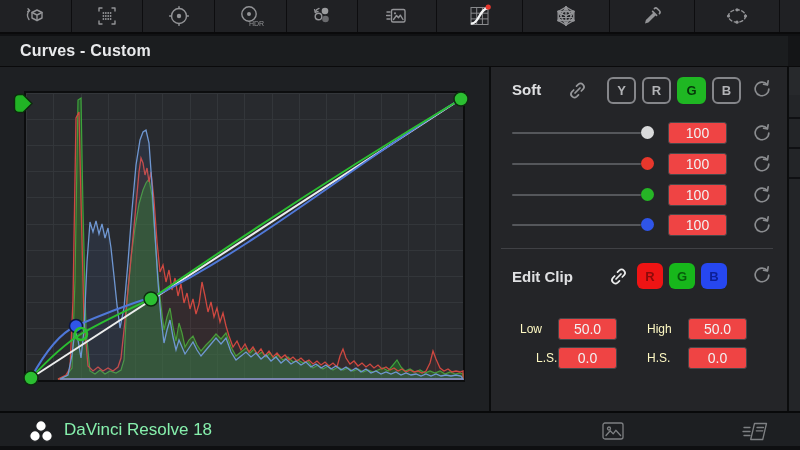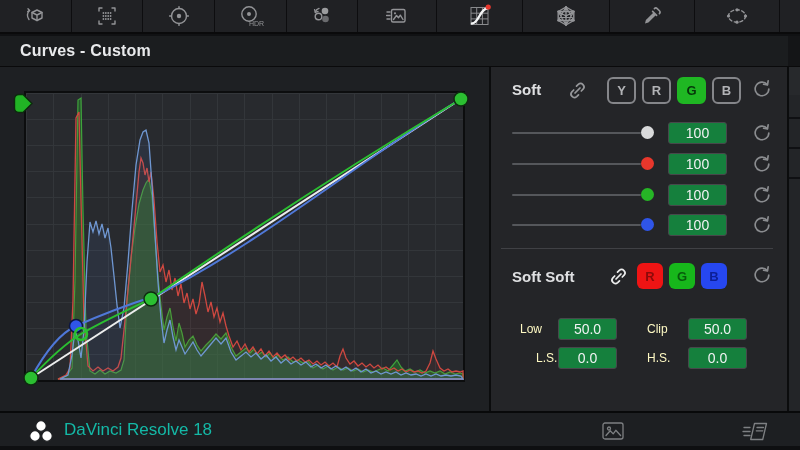--- a/index.html
+++ b/index.html
@@ -49,7 +49,7 @@
   .sc-b{background:#2647f0;color:#0c1f98;}
   .track{position:absolute;height:2px;background:#55575b;border-radius:1px;}
   .knob{position:absolute;width:13px;height:13px;border-radius:50%;}
-  .vbox{position:absolute;width:59px;height:22px;background:#15803d;border:1px solid #47484b;border-radius:3px;
+  .vbox{position:absolute;width:59px;height:22px;background:#ef4444;border:1px solid #47484b;border-radius:3px;
         color:#f1f2f3;font-size:14px;display:flex;align-items:center;justify-content:center;}
   .rst{position:absolute;width:22px;height:22px;}
   .rst path{stroke:#8a8c8f;fill:none;stroke-width:1.5;stroke-linecap:round;stroke-linejoin:round;}

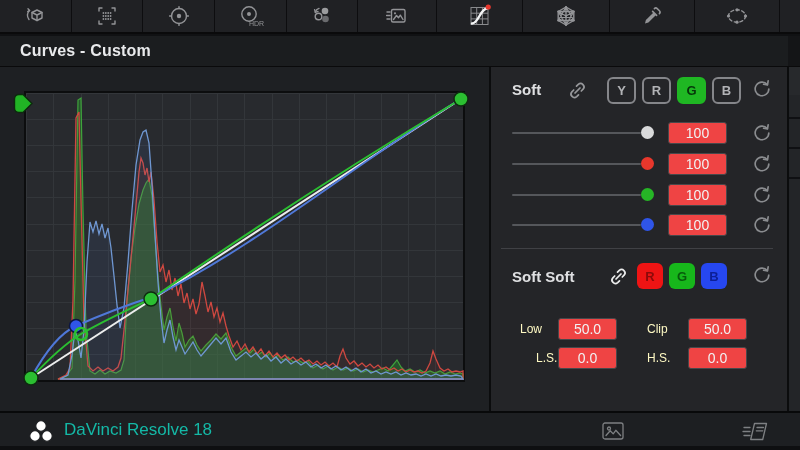--- a/index.html
+++ b/index.html
@@ -381,7 +381,7 @@
 
     <div class="cdiv" style="top:181px"></div>
 
-    <div class="clabel" style="left:21px;top:201px">Soft Soft</div>
+    <div class="clabel" style="left:21px;top:201px">Edit Clip</div>
     <svg class="linkicon link-white" style="position:absolute;left:117px;top:199px" width="21" height="21" viewBox="0 0 21 21">
       <path d="M8 13 L13 8"></path>
       <path d="M9.5 6.2 l1.8 -1.8 a3.4 3.4 0 0 1 4.8 4.8 l-1.8 1.8"></path>

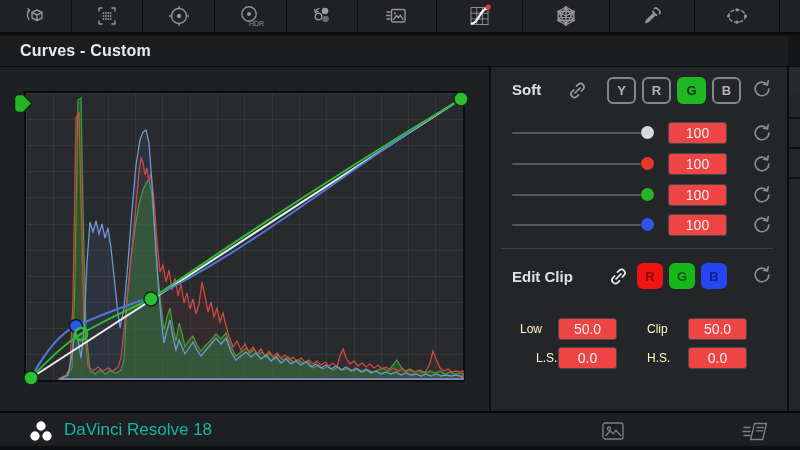--- a/index.html
+++ b/index.html
@@ -403,7 +403,7 @@
 
     <div class="flabel" style="left:29px;top:255px">Low</div>
     <div class="vbox" style="left:67px;top:251px">50.0</div>
-    <div class="flabel" style="left:156px;top:255px">Clip</div>
+    <div class="flabel" style="left:156px;top:255px">High</div>
     <div class="vbox" style="left:197px;top:251px">50.0</div>
 
     <div class="flabel" style="left:45px;top:284px">L.S.</div>

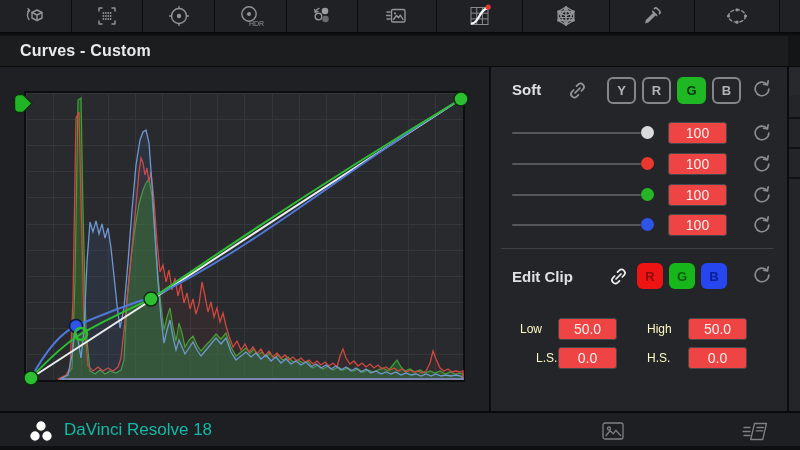--- a/index.html
+++ b/index.html
@@ -65,7 +65,7 @@
 
   
   .statusbar{position:absolute;left:0;top:411px;width:800px;height:35px;background:#1d1f22;border-top:2px solid #08090a;}
-  .appname{position:absolute;left:64px;top:7px;font-size:17px;color:#14b8a6;}
+  .appname{position:absolute;left:64px;top:7px;font-size:17px;color:#86efac;}
   .bottom-edge{position:absolute;left:0;top:446px;width:800px;height:4px;background:#0e0f11;}
   .sicon{stroke:#7e8083;fill:none;stroke-width:1.3;stroke-linecap:round;stroke-linejoin:round;}
 </style>

